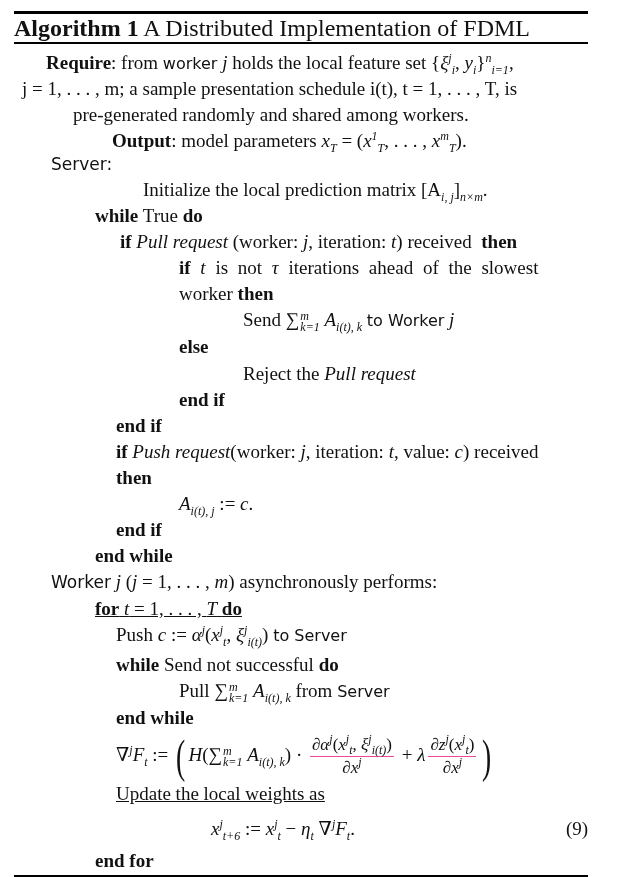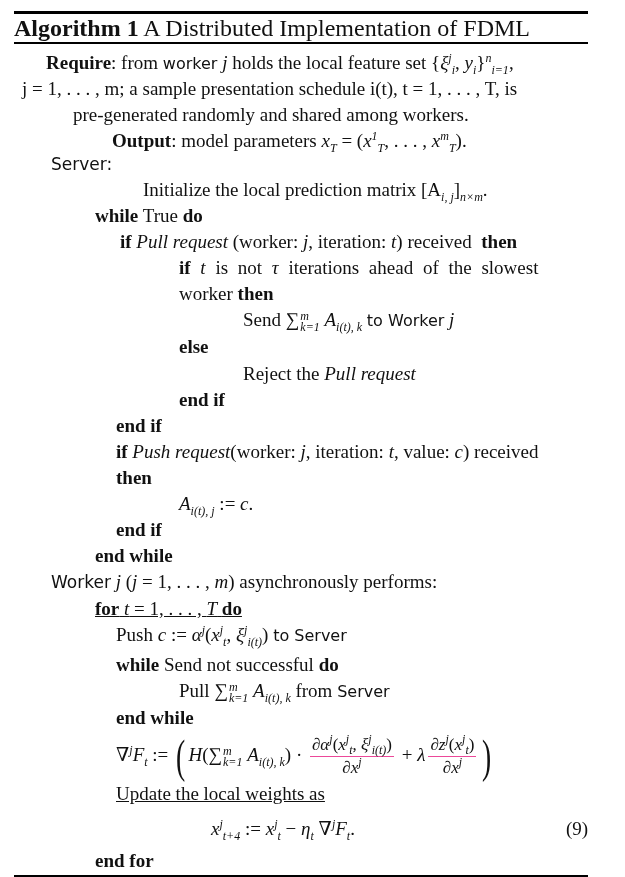--- a/index.html
+++ b/index.html
@@ -96,7 +96,7 @@
 
 <div class="line" style="left:116px;top:783px;text-decoration:underline;">Update the local weights as</div>
 <div class="line" style="left:211px;top:818px;">
-  <span class="i">x<sup>j</sup><sub>t+4</sub></span> := <span class="i">x<sup>j</sup><sub>t</sub></span> − <span class="i">η<sub>t</sub></span> ∇<sup class="i">j</sup><span class="i">F<sub>t</sub></span>.
+  <span class="i">x<sup>j</sup><sub>t+6</sub></span> := <span class="i">x<sup>j</sup><sub>t</sub></span> − <span class="i">η<sub>t</sub></span> ∇<sup class="i">j</sup><span class="i">F<sub>t</sub></span>.
 </div>
 <div class="line" style="left:566px;top:818px;">(9)</div>
 <div class="line b" style="left:95px;top:850px;">end for</div>

